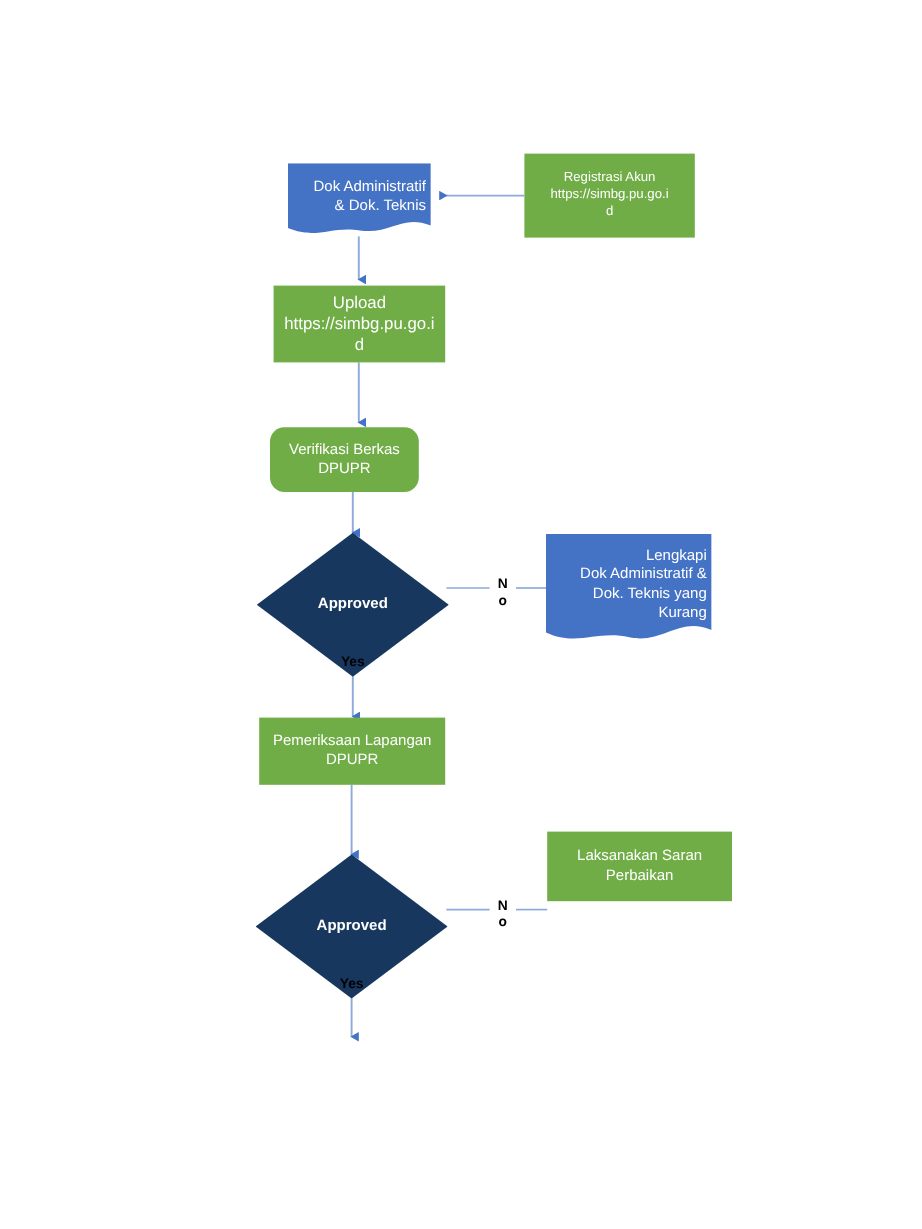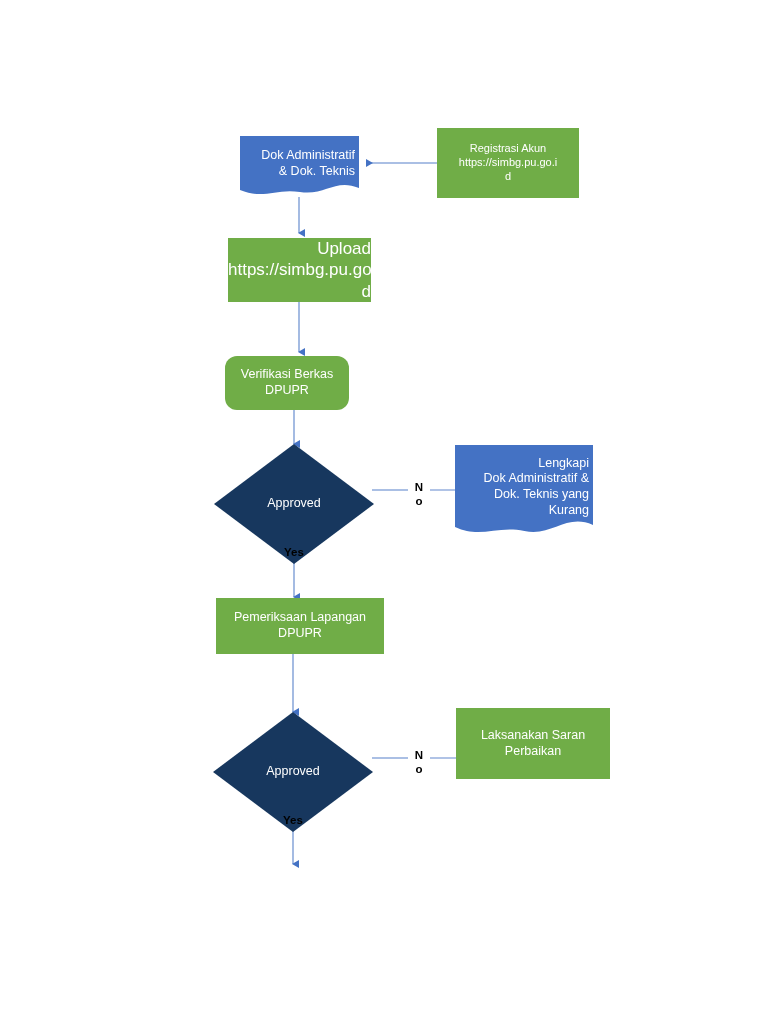--- a/index.html
+++ b/index.html
@@ -153,7 +153,7 @@
 &amp; Dok. Teknis</span>
   </div>
 
-  <div class="node rect-node" style="left:228px; top:238px; width:143px; height:64px; font-size:17px;text-align:right;">
+  <div class="node rect-node" style="left:228px; top:238px; width:143px; height:64px; font-size:14px;">
     <span class="node-text">Upload
 https://simbg.pu.go.i
 d</span>

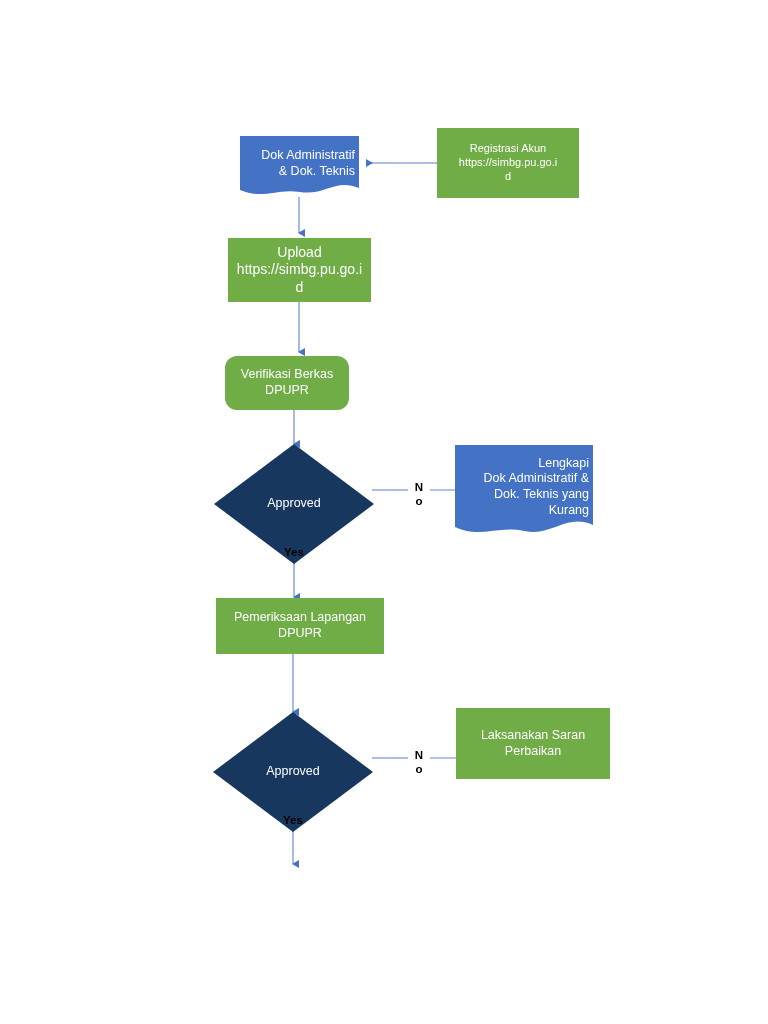--- a/index.html
+++ b/index.html
@@ -87,6 +87,7 @@
   .diamond-node .node-text {
     position: relative;
     z-index: 1;
+    font-weight: bold;
   }
 
   

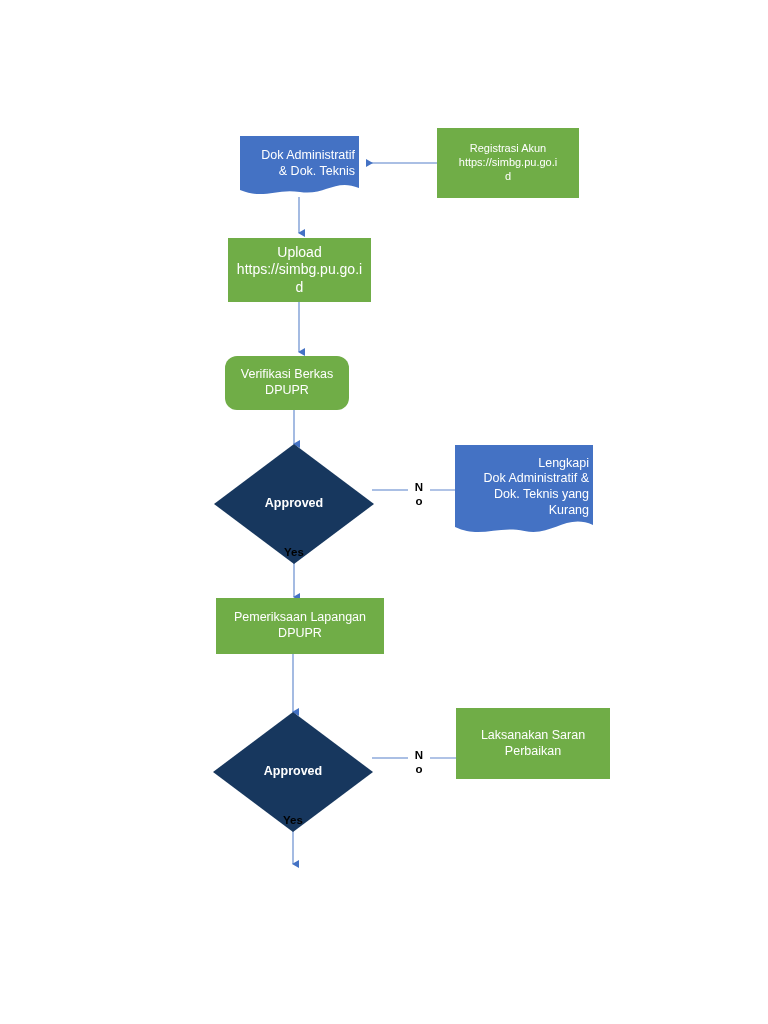--- a/index.html
+++ b/index.html
@@ -181,7 +181,7 @@
 Dok. Teknis yang Kurang</span>
   </div>
 
-  <div class="node rect-node" style="left:216px; top:598px; width:168px; height:56px; font-size:12.5px;">
+  <div class="node rect-node" style="left:216px; top:598px; width:155px; height:56px; font-size:12.5px;">
     <span class="node-text">Pemeriksaan Lapangan
 DPUPR</span>
   </div>

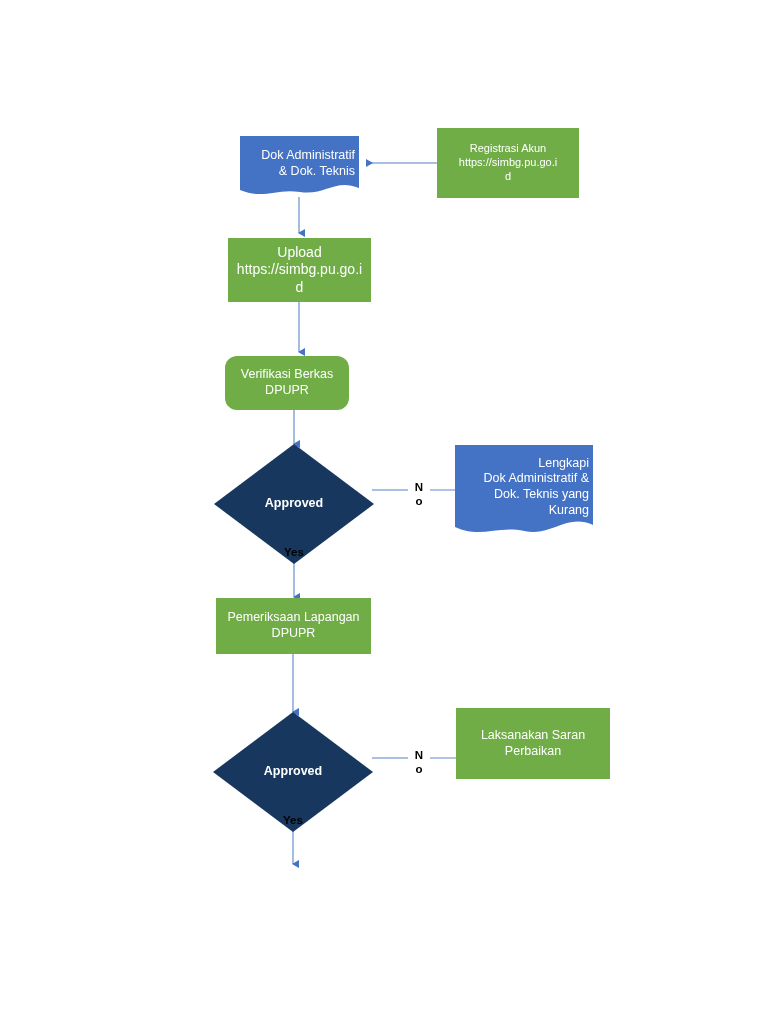--- a/index.html
+++ b/index.html
@@ -193,7 +193,7 @@
     <span class="node-text">Approved</span>
   </div>
 
-  <div class="node rect-node" style="left:456px; top:708px; width:154px; height:71px; font-size:12.5px;">
+  <div class="node rect-node" style="left:456px; top:693px; width:154px; height:58px; font-size:12.5px;">
     <span class="node-text">Laksanakan Saran
 Perbaikan</span>
   </div>

